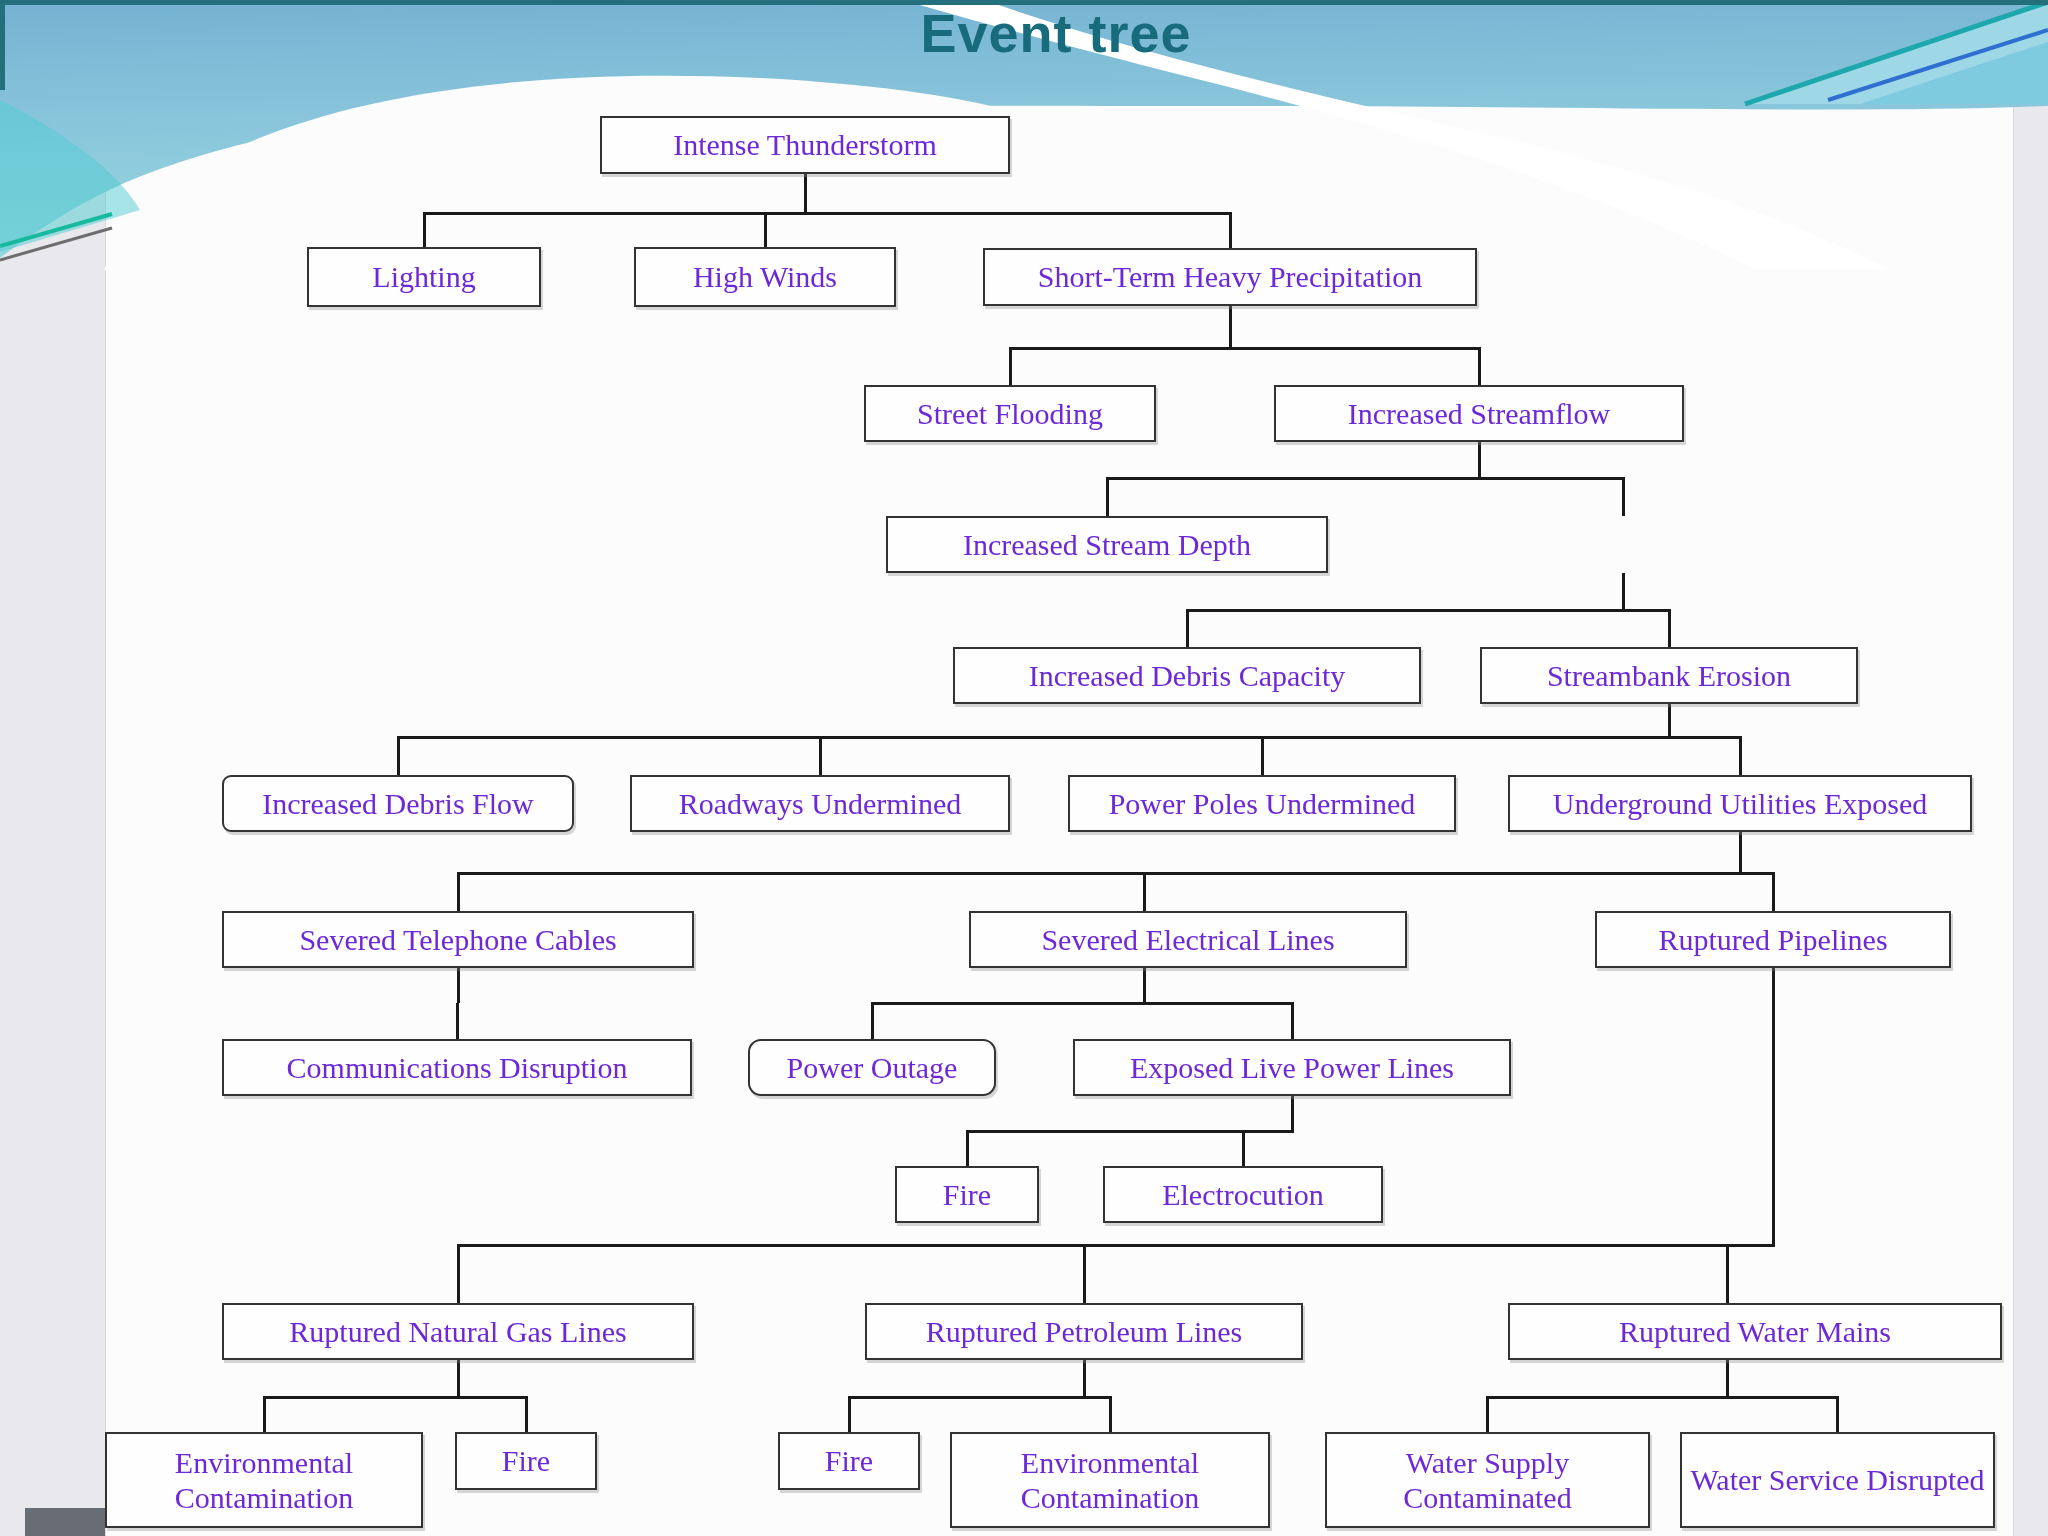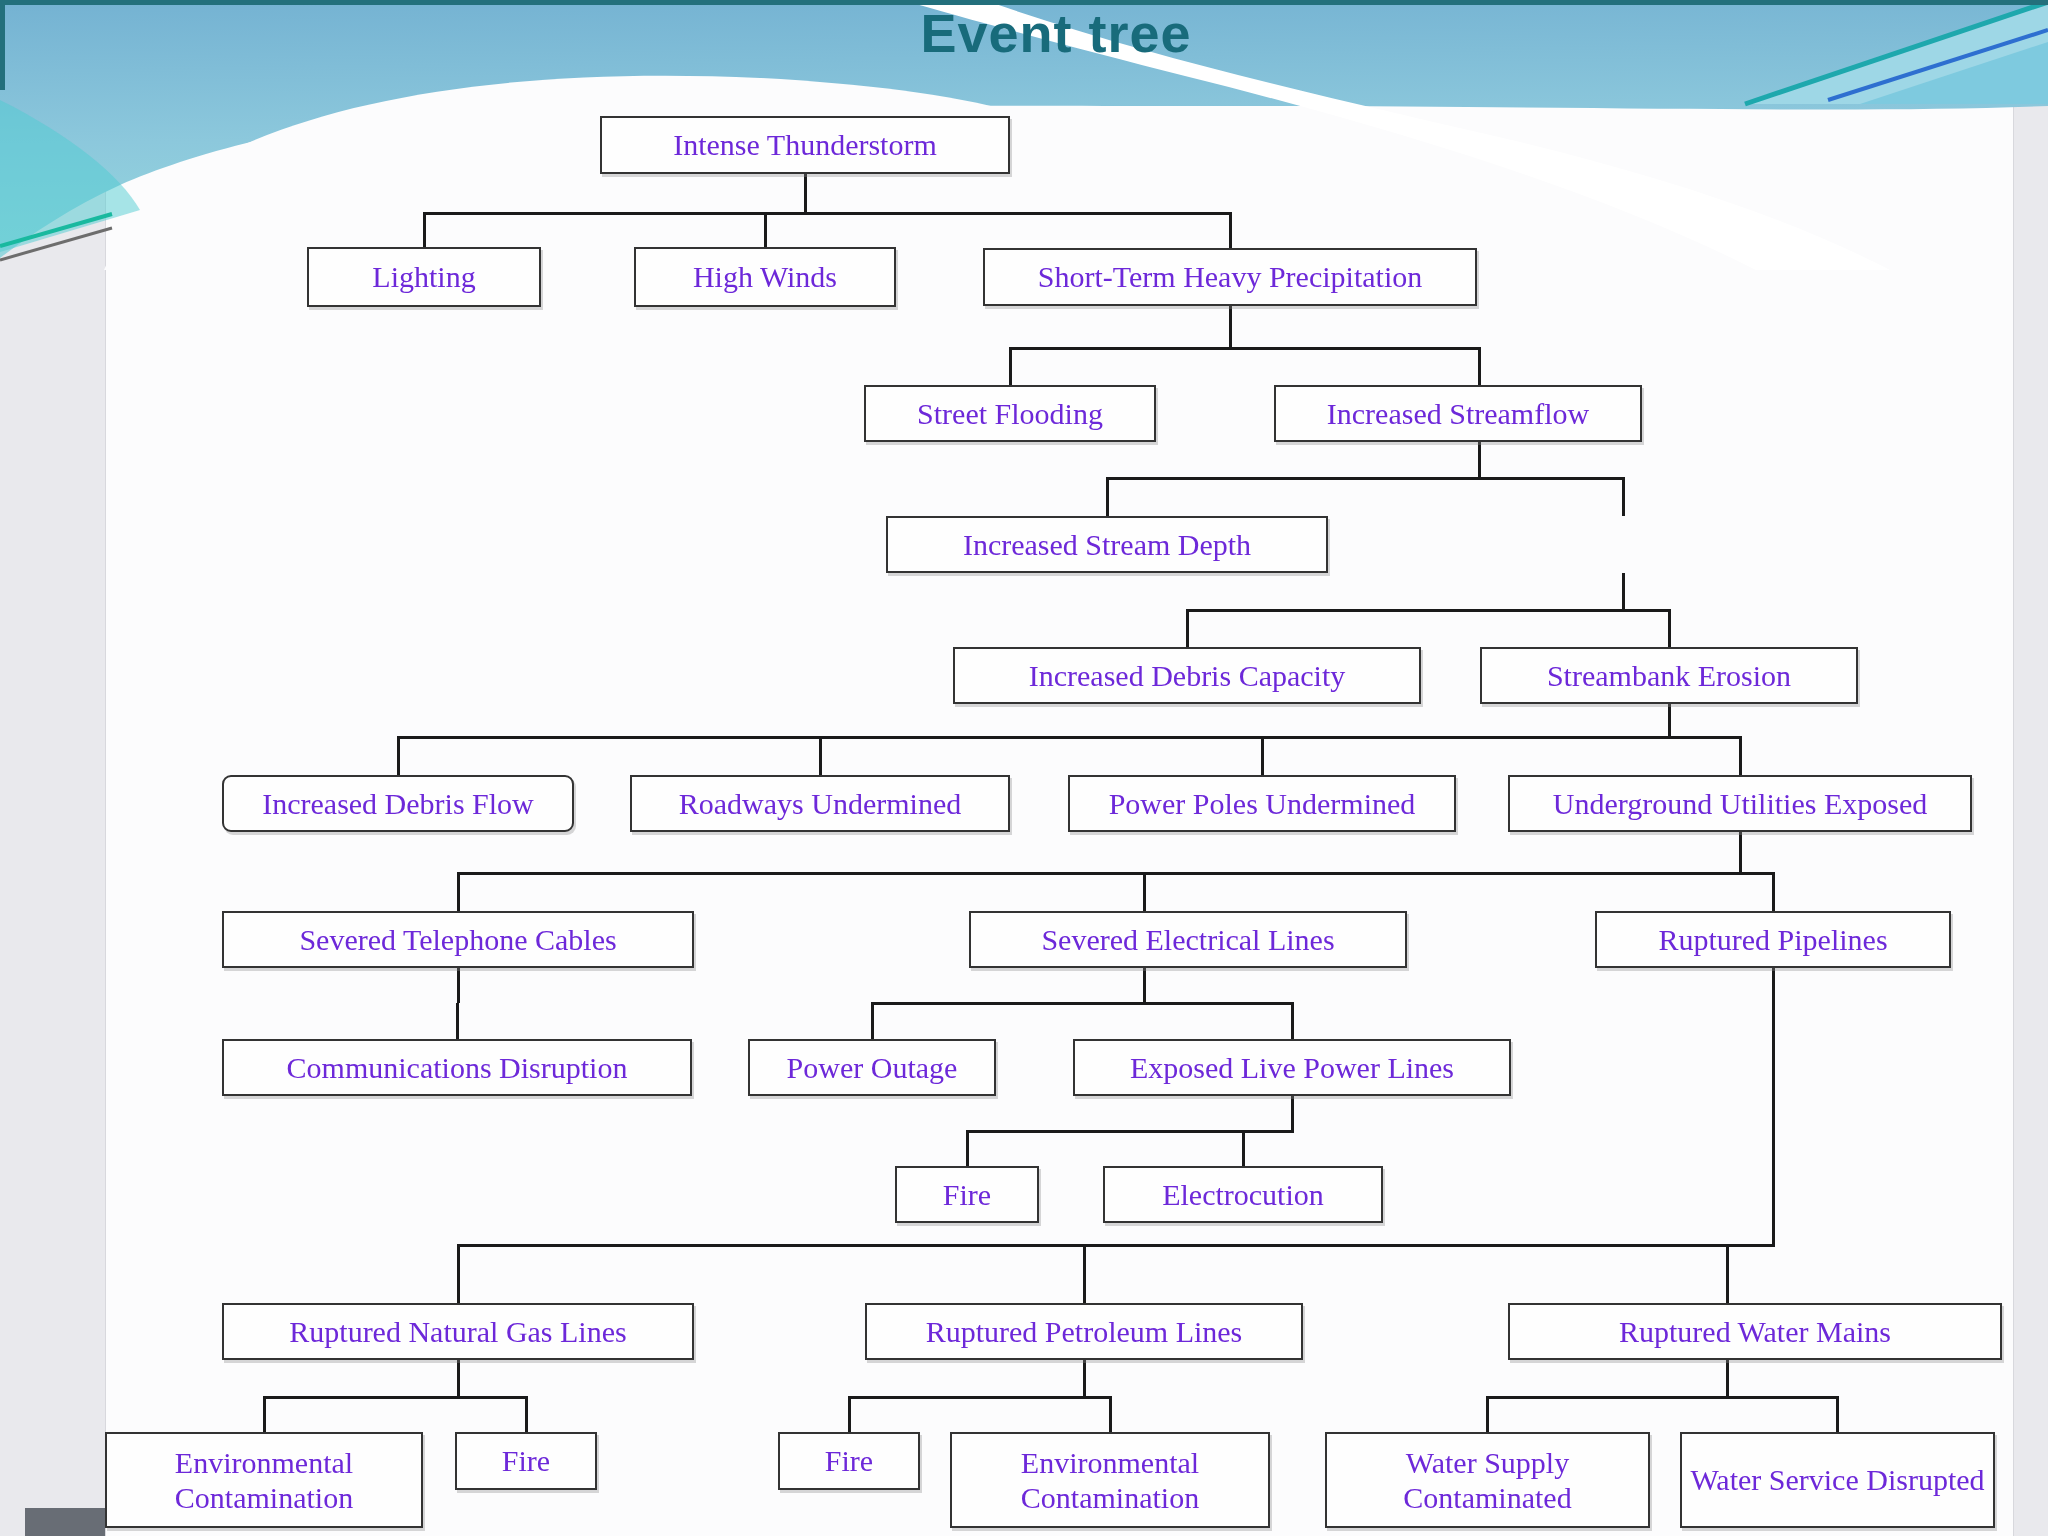--- a/index.html
+++ b/index.html
@@ -123,7 +123,7 @@
       <div class="node" style="left: 634px; top: 247px; width: 262px; height: 60px; border-color: rgb(51, 51, 51); background: rgb(254, 254, 254);">High Winds</div>
       <div class="node" style="left: 983px; top: 248px; width: 494px; height: 58px; border-color: rgb(51, 51, 51); background: rgb(254, 254, 254);">Short-Term Heavy Precipitation</div>
       <div class="node" style="left: 864px; top: 385px; width: 292px; height: 57px; border-color: rgb(51, 51, 51); background: rgb(254, 254, 254);">Street Flooding</div>
-      <div class="node" style="left: 1274px; top: 385px; width: 368px; height: 57px; border-color: rgb(51, 51, 51); background: rgb(254, 254, 254);">Increased Streamflow</div>
+      <div class="node" style="left: 1274px; top: 385px; width: 410px; height: 57px; border-color: rgb(51, 51, 51); background: rgb(254, 254, 254);">Increased Streamflow</div>
       <div class="node" style="left: 886px; top: 516px; width: 442px; height: 57px; border-color: rgb(51, 51, 51); background: rgb(254, 254, 254);">Increased Stream Depth</div>
       <div class="node" style="left: 953px; top: 647px; width: 468px; height: 57px; border-color: rgb(51, 51, 51); background: rgb(254, 254, 254);">Increased Debris Capacity</div>
       <div class="node" style="left: 1480px; top: 647px; width: 378px; height: 57px; border-color: rgb(51, 51, 51); background: rgb(254, 254, 254);">Streambank Erosion</div>

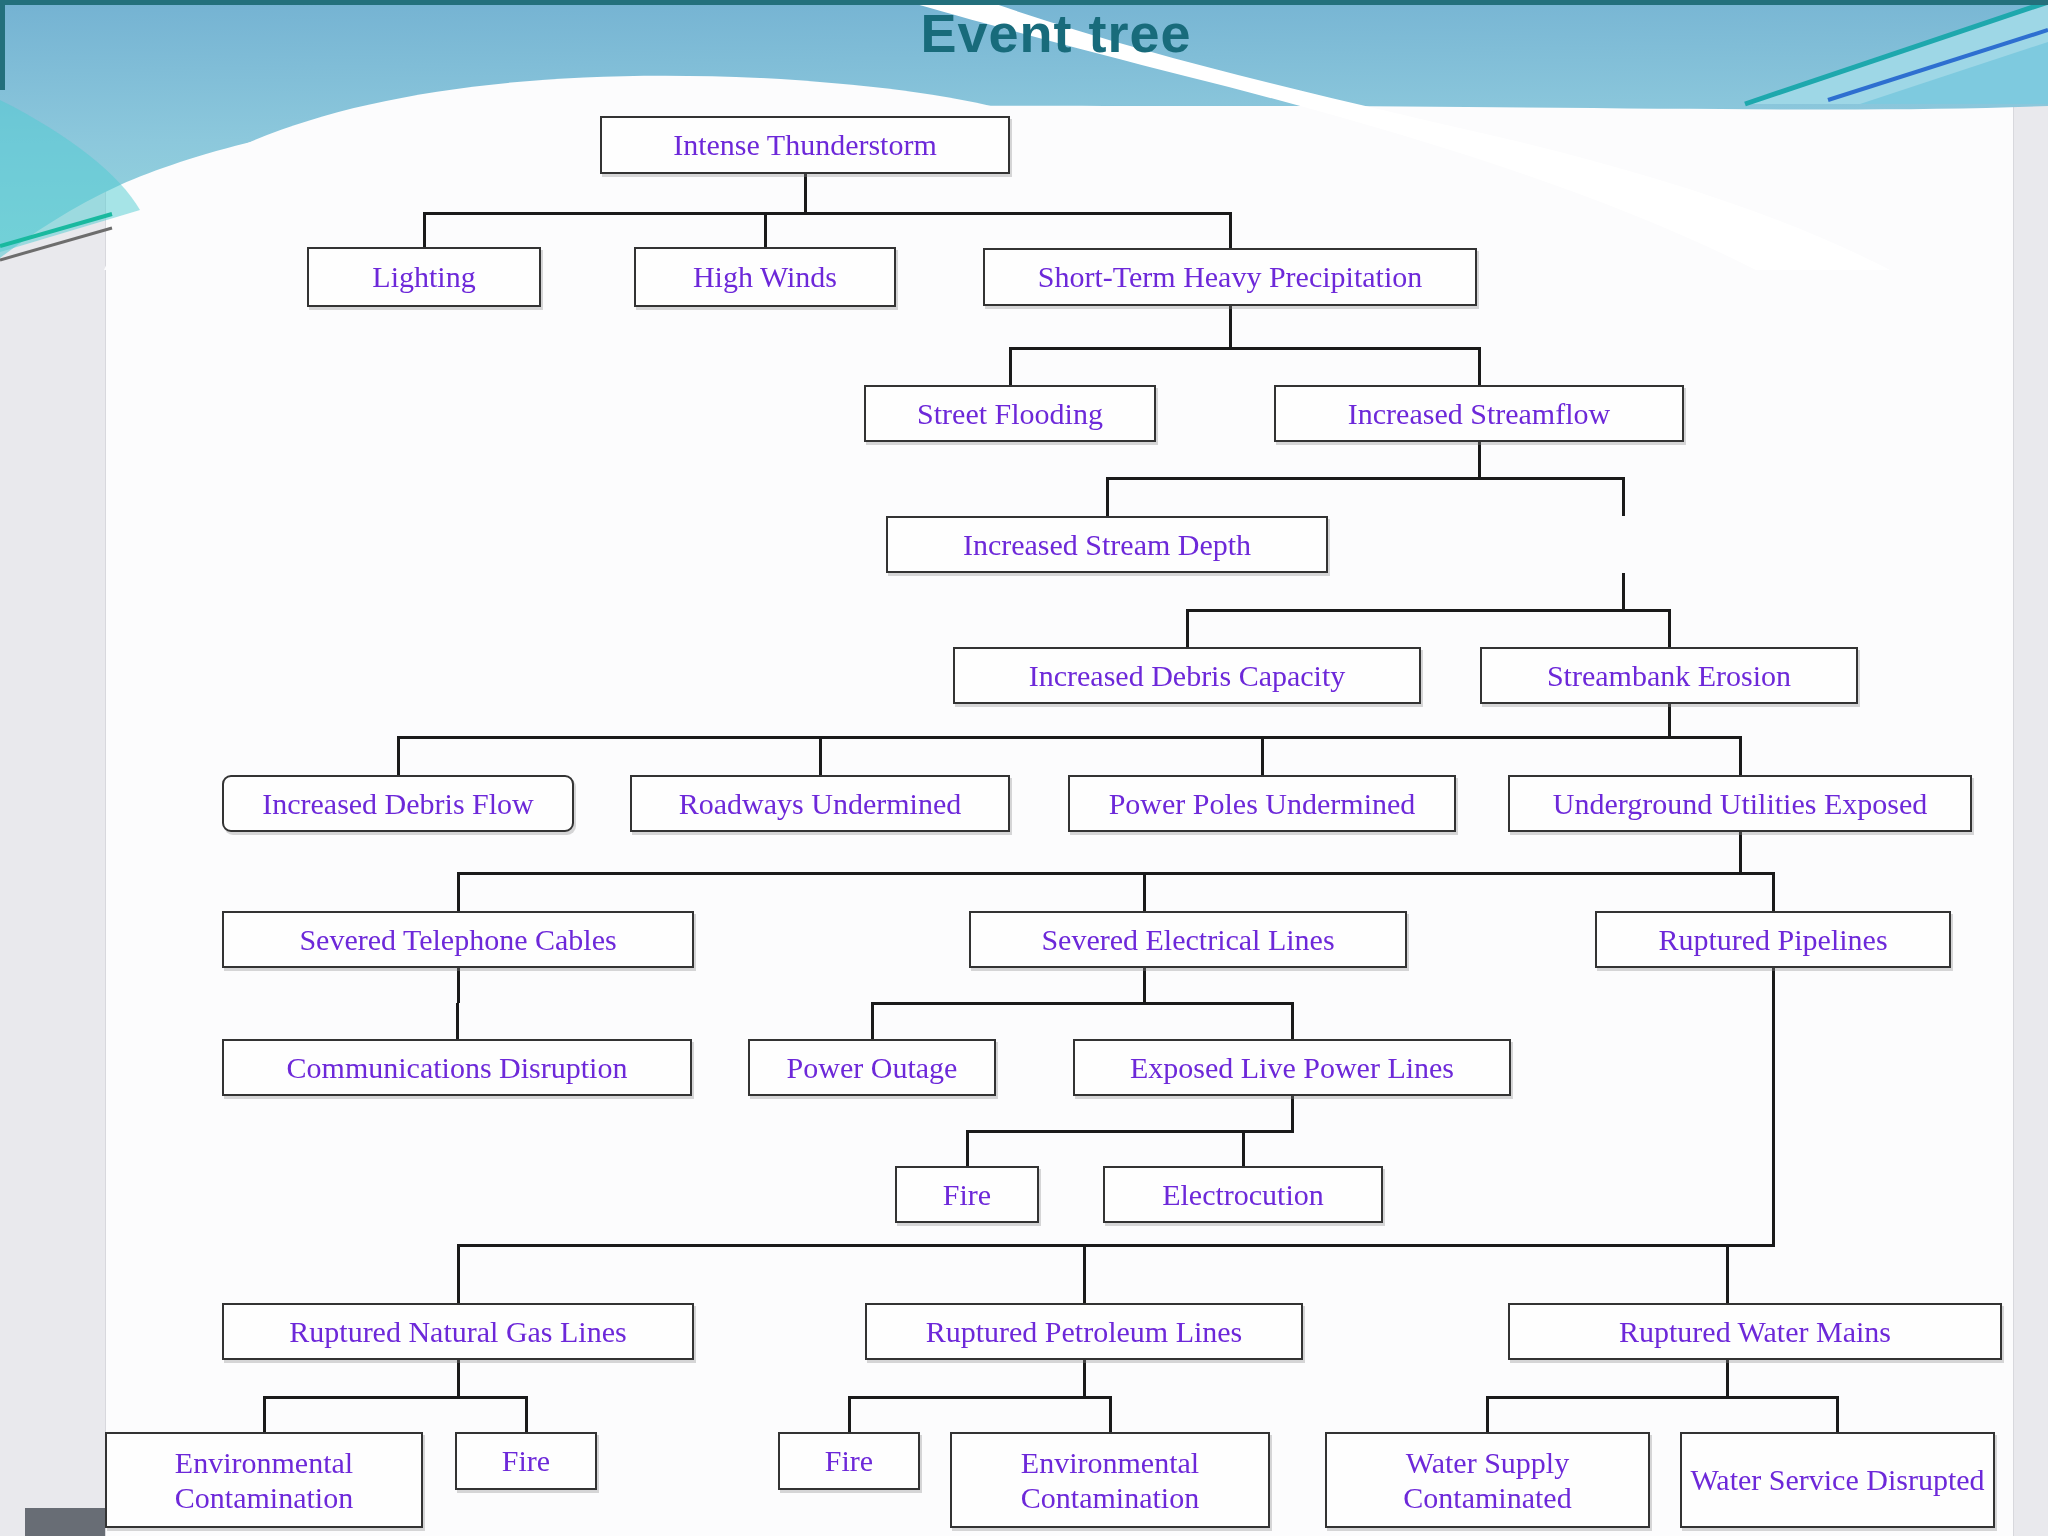--- a/index.html
+++ b/index.html
@@ -135,7 +135,7 @@
       <div class="node" style="left: 969px; top: 911px; width: 438px; height: 57px; border-color: rgb(51, 51, 51); background: rgb(254, 254, 254);">Severed Electrical Lines</div>
       <div class="node" style="left: 1595px; top: 911px; width: 356px; height: 57px; border-color: rgb(51, 51, 51); background: rgb(254, 254, 254);">Ruptured Pipelines</div>
       <div class="node" style="left: 222px; top: 1039px; width: 470px; height: 57px; border-color: rgb(51, 51, 51); background: rgb(254, 254, 254);">Communications Disruption</div>
-      <div class="node" style="left: 748px; top: 1039px; width: 248px; height: 57px; border-color: rgb(51, 51, 51); background: rgb(254, 254, 254);">Power Outage</div>
+      <div class="node" style="left: 748px; top: 1039px; width: 248px; height: 57px; border-color: rgb(51, 51, 51); background: rgb(254, 254, 254); border-radius: 13px;">Power Outage</div>
       <div class="node" style="left: 1073px; top: 1039px; width: 438px; height: 57px; border-color: rgb(51, 51, 51); background: rgb(254, 254, 254);">Exposed Live Power Lines</div>
       <div class="node" style="left: 895px; top: 1166px; width: 144px; height: 57px; border-color: rgb(51, 51, 51); background: rgb(254, 254, 254);">Fire</div>
       <div class="node" style="left: 1103px; top: 1166px; width: 280px; height: 57px; border-color: rgb(51, 51, 51); background: rgb(254, 254, 254);">Electrocution</div>

